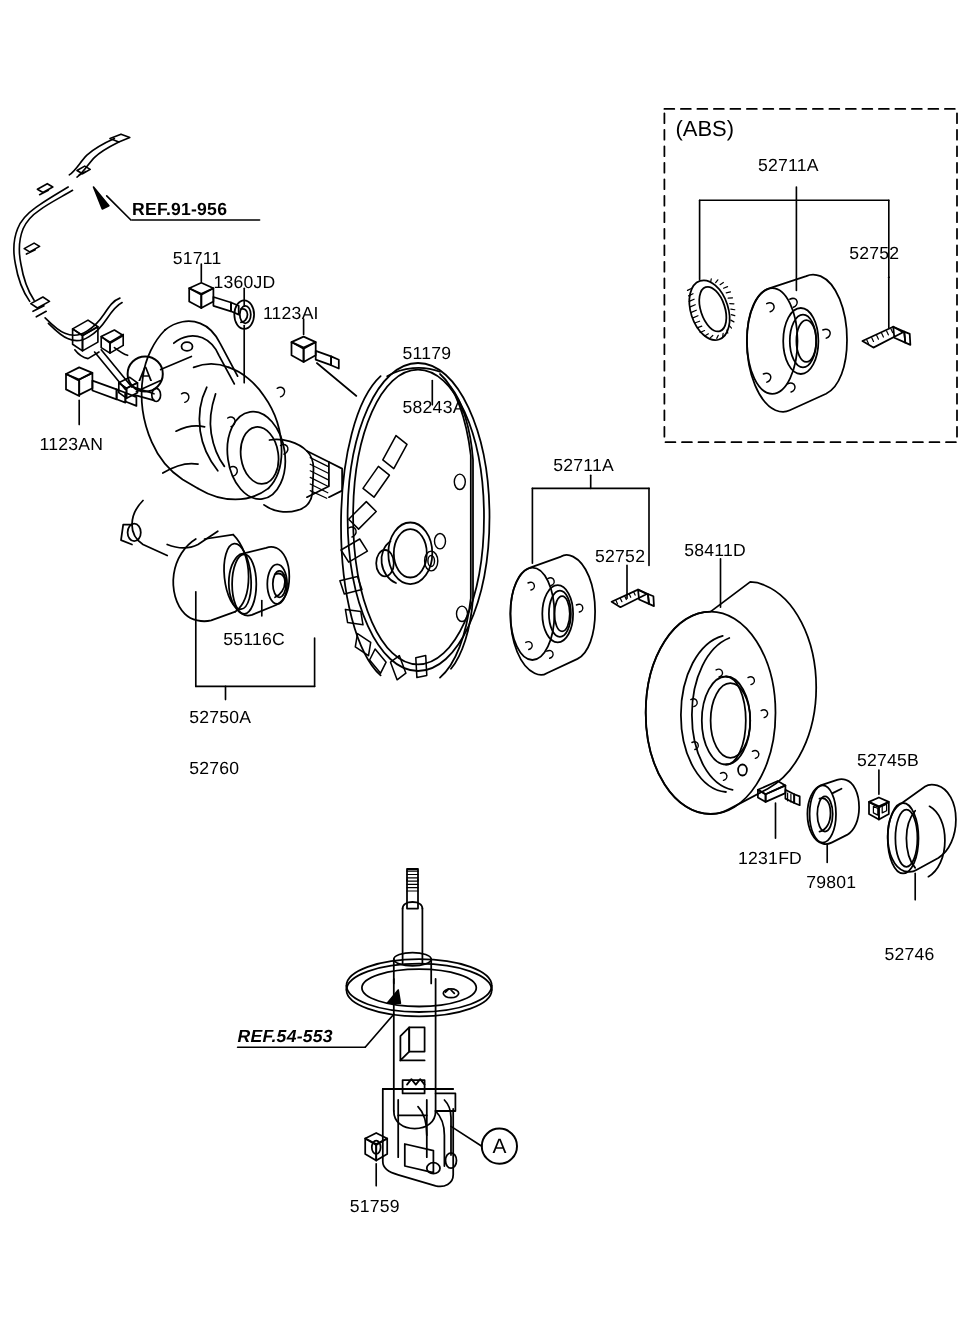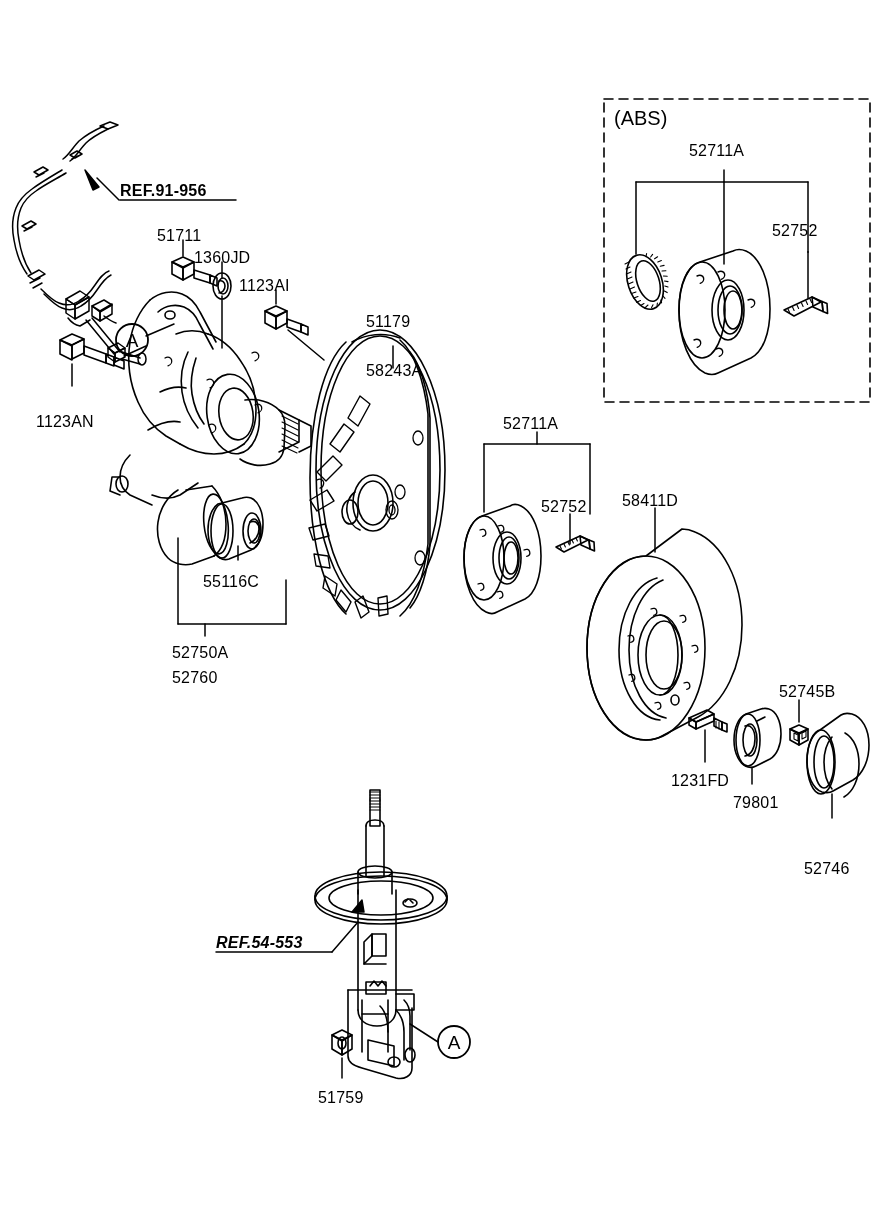--- a/index.html
+++ b/index.html
@@ -505,7 +505,7 @@
 
   <div class="lbl" style="left:239px; top:274px;">1123AI</div>
 
-  <div class="lbl" style="left:36px; top:410px;">1123AN</div>
+  <div class="lbl" style="left:36px; top:393px;">1123AN</div>
 
   <div class="lbl" style="left:366px; top:310px;">51179</div>
 

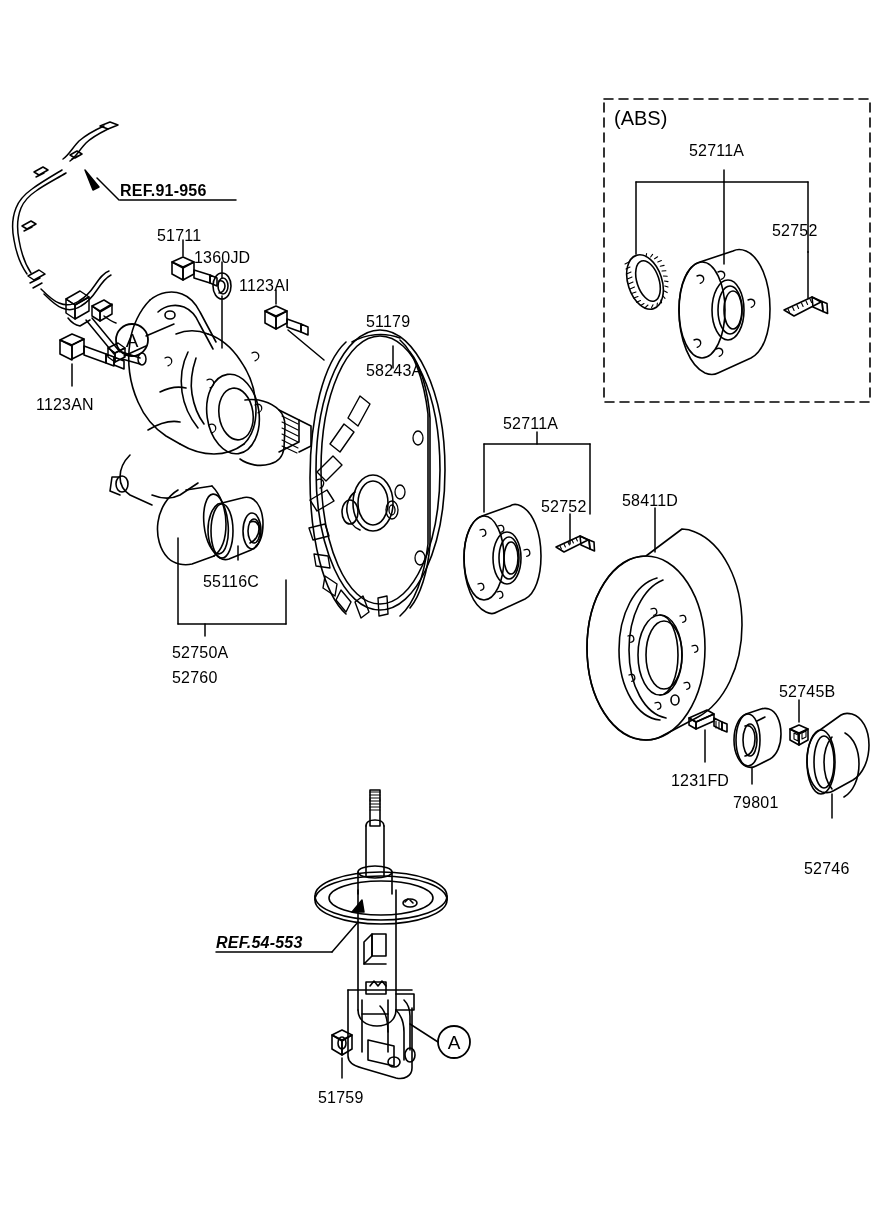--- a/index.html
+++ b/index.html
@@ -515,7 +515,7 @@
 
   <div class="lbl" style="left:172px; top:641px;">52750A</div>
 
-  <div class="lbl" style="left:172px; top:666px;">52760</div>
+  <div class="lbl" style="left:172px; top:688px;">52760</div>
 
   <div class="lbl" style="left:503px; top:412px;">52711A</div>
 

